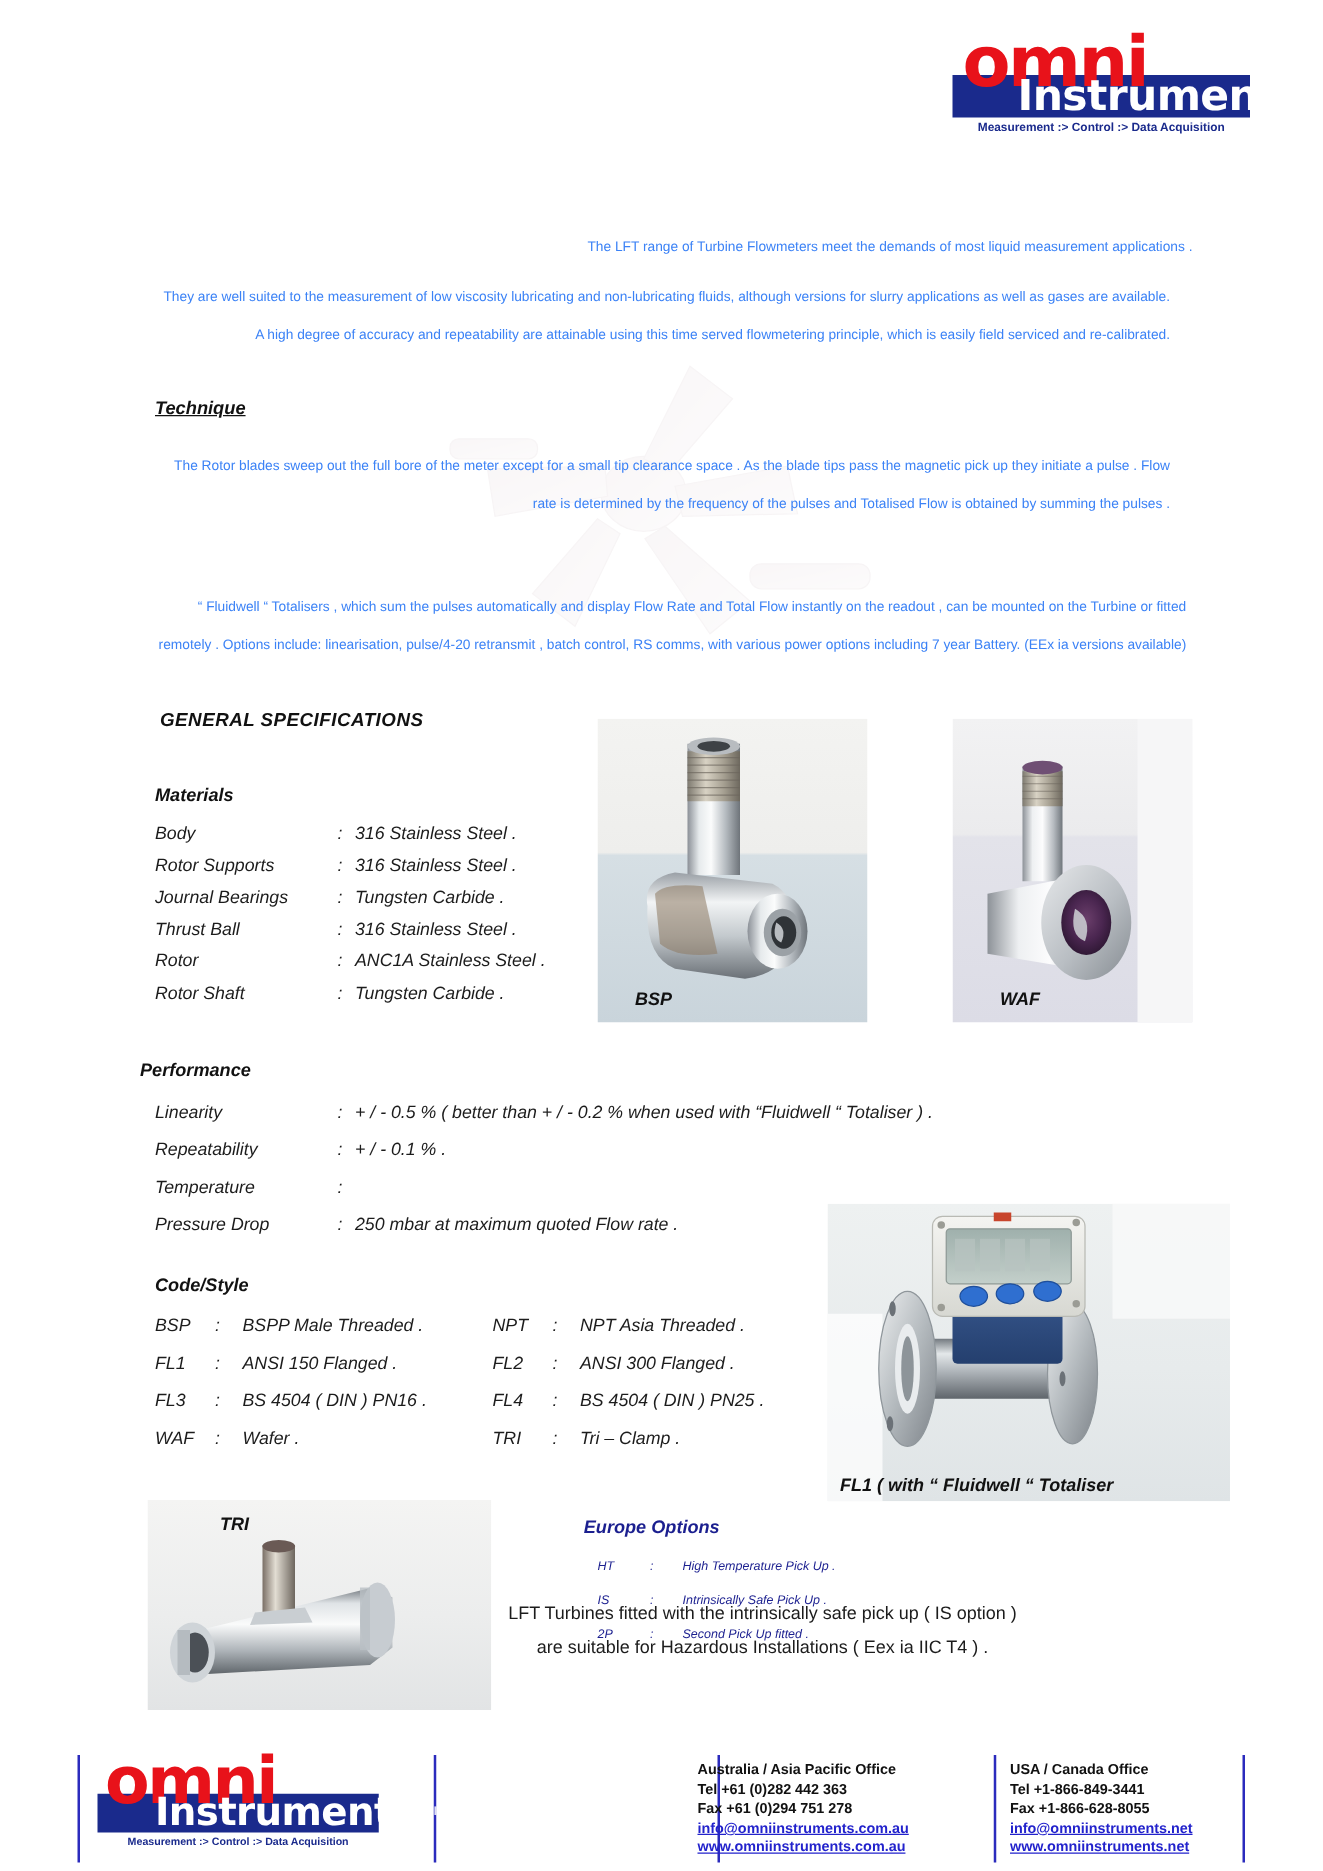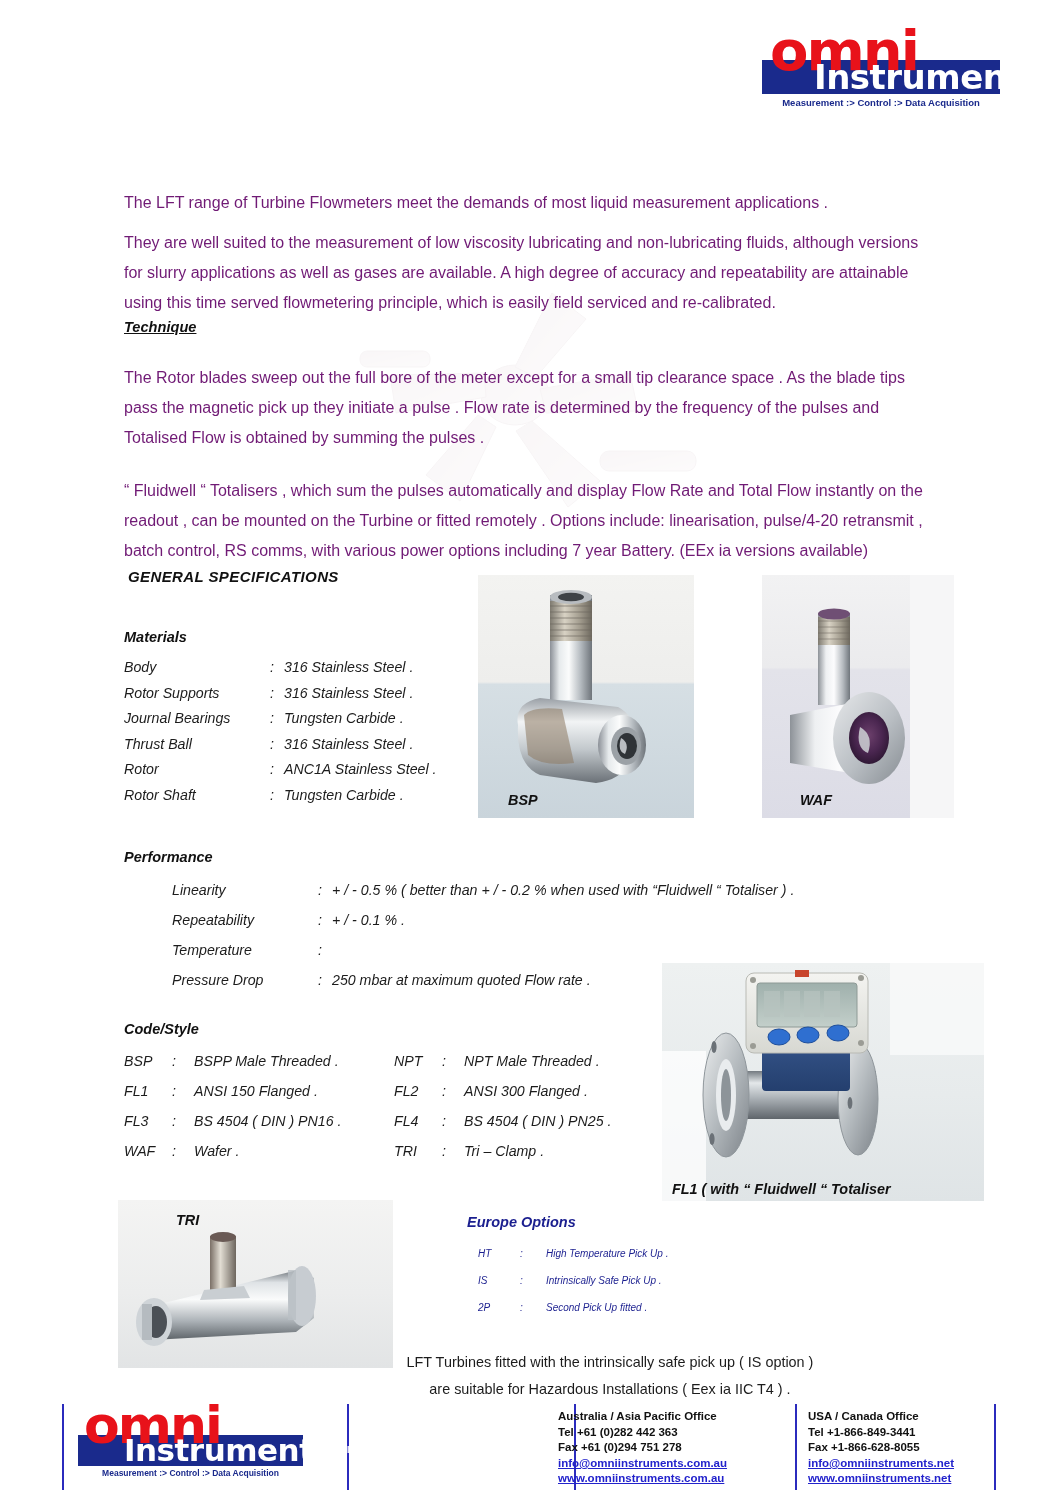--- a/index.html
+++ b/index.html
@@ -63,8 +63,8 @@
   }
   .para {
     position:absolute; z-index:2;
-    font-size:16px; line-height:30px; color:#701a75;
-    text-align:left;
+    font-size:11px; line-height:30px; color:#3b82f6;
+    text-align:right;
   }
   .p1 { left:124px; top:172px; width:830px; }
   .p2 { left:124px; top:212px; width:812px; }

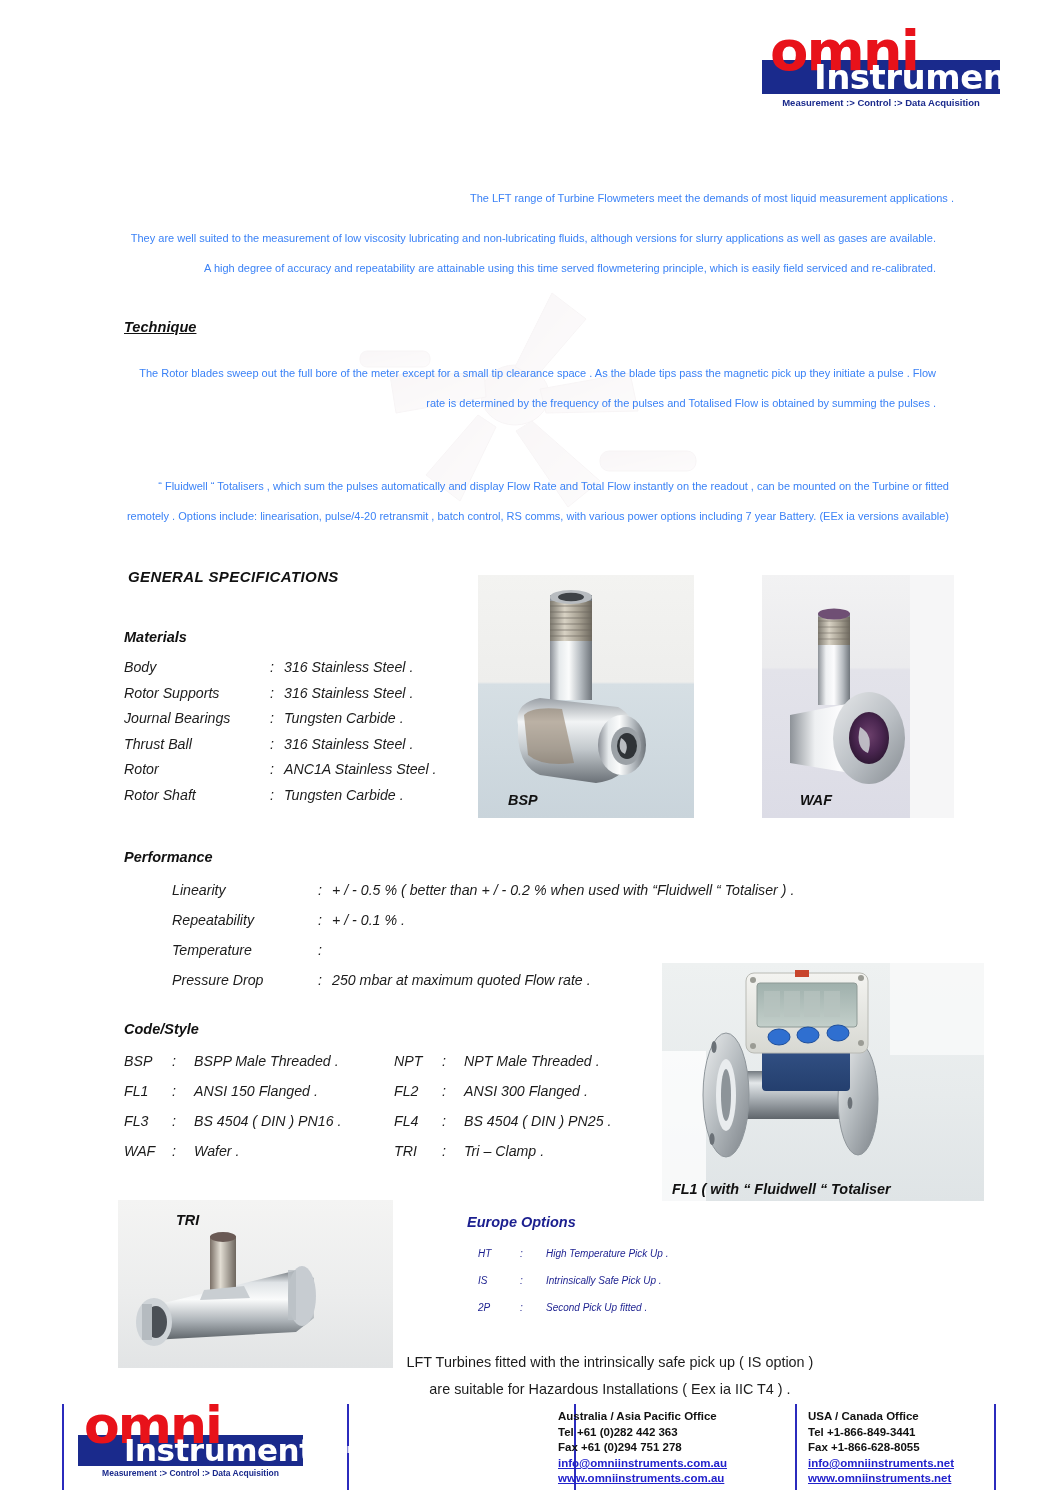--- a/index.html
+++ b/index.html
@@ -100,7 +100,7 @@
   #materials .k { width:146px; }
   #materials .c { width:14px; }
 
-  #performance-head { left:124px; top:849px; }
+  #performance-head { left:112px; top:849px; }
   #performance { left:124px; top:875px; }
   #performance .k { width:146px;margin-left:48px; }
   #performance .c { width:14px; }

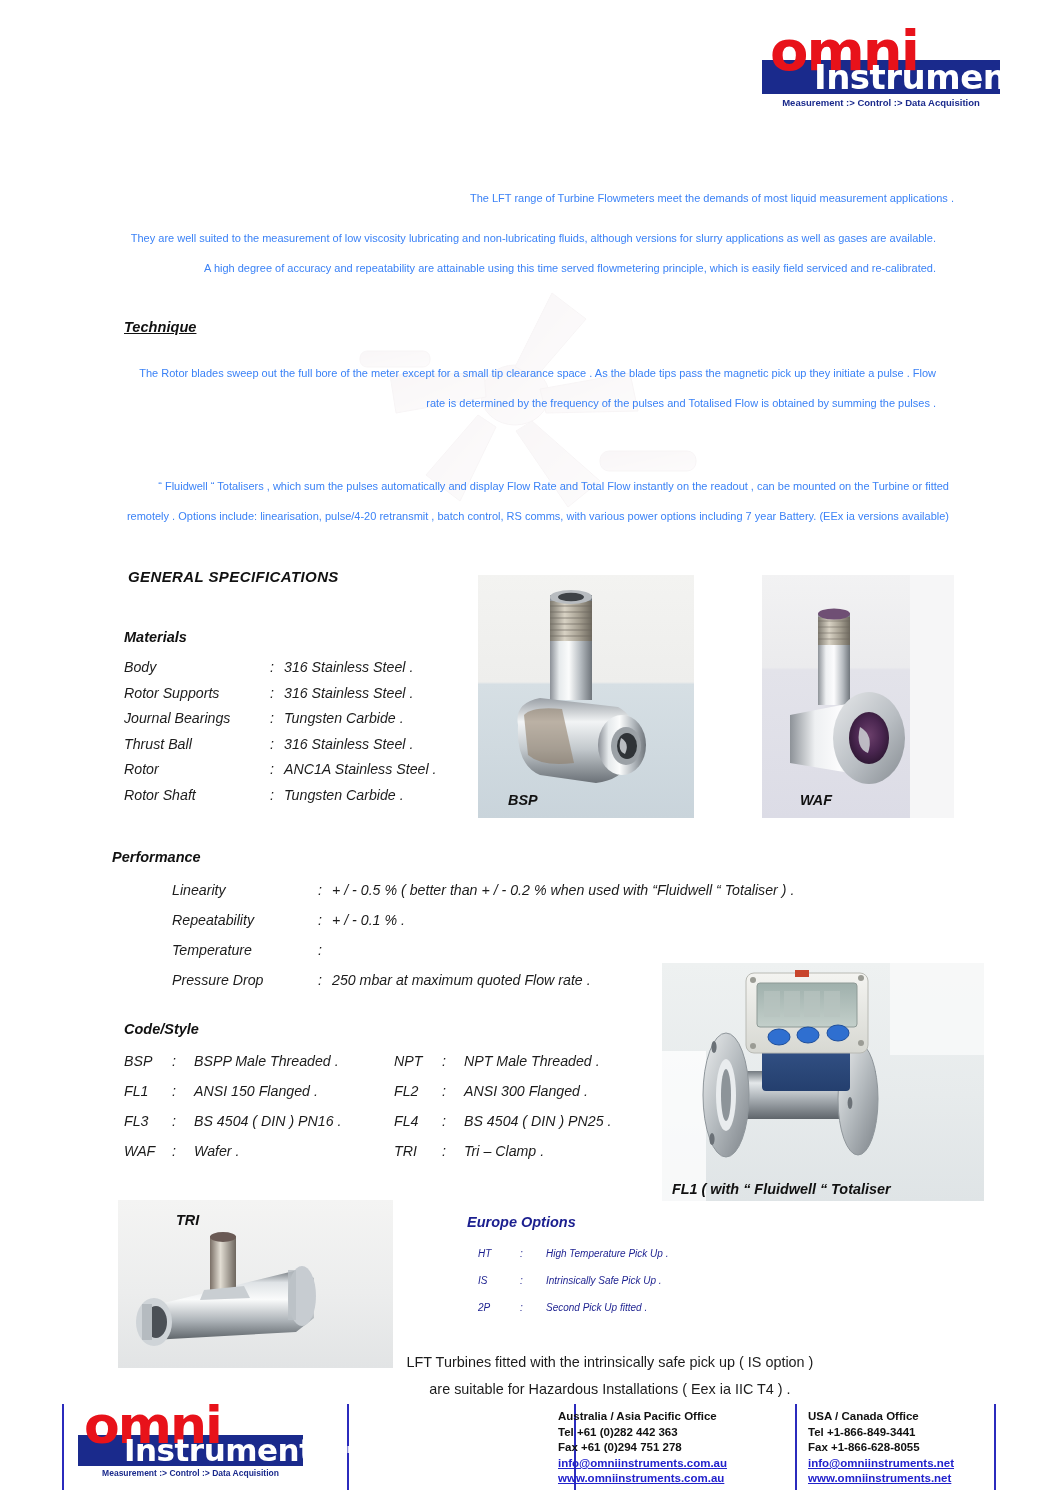--- a/index.html
+++ b/index.html
@@ -102,7 +102,7 @@
 
   #performance-head { left:112px; top:849px; }
   #performance { left:124px; top:875px; }
-  #performance .k { width:146px;margin-left:48px; }
+  #performance .k { width:146px; }
   #performance .c { width:14px; }
   #performance .row { line-height:30px; }
 

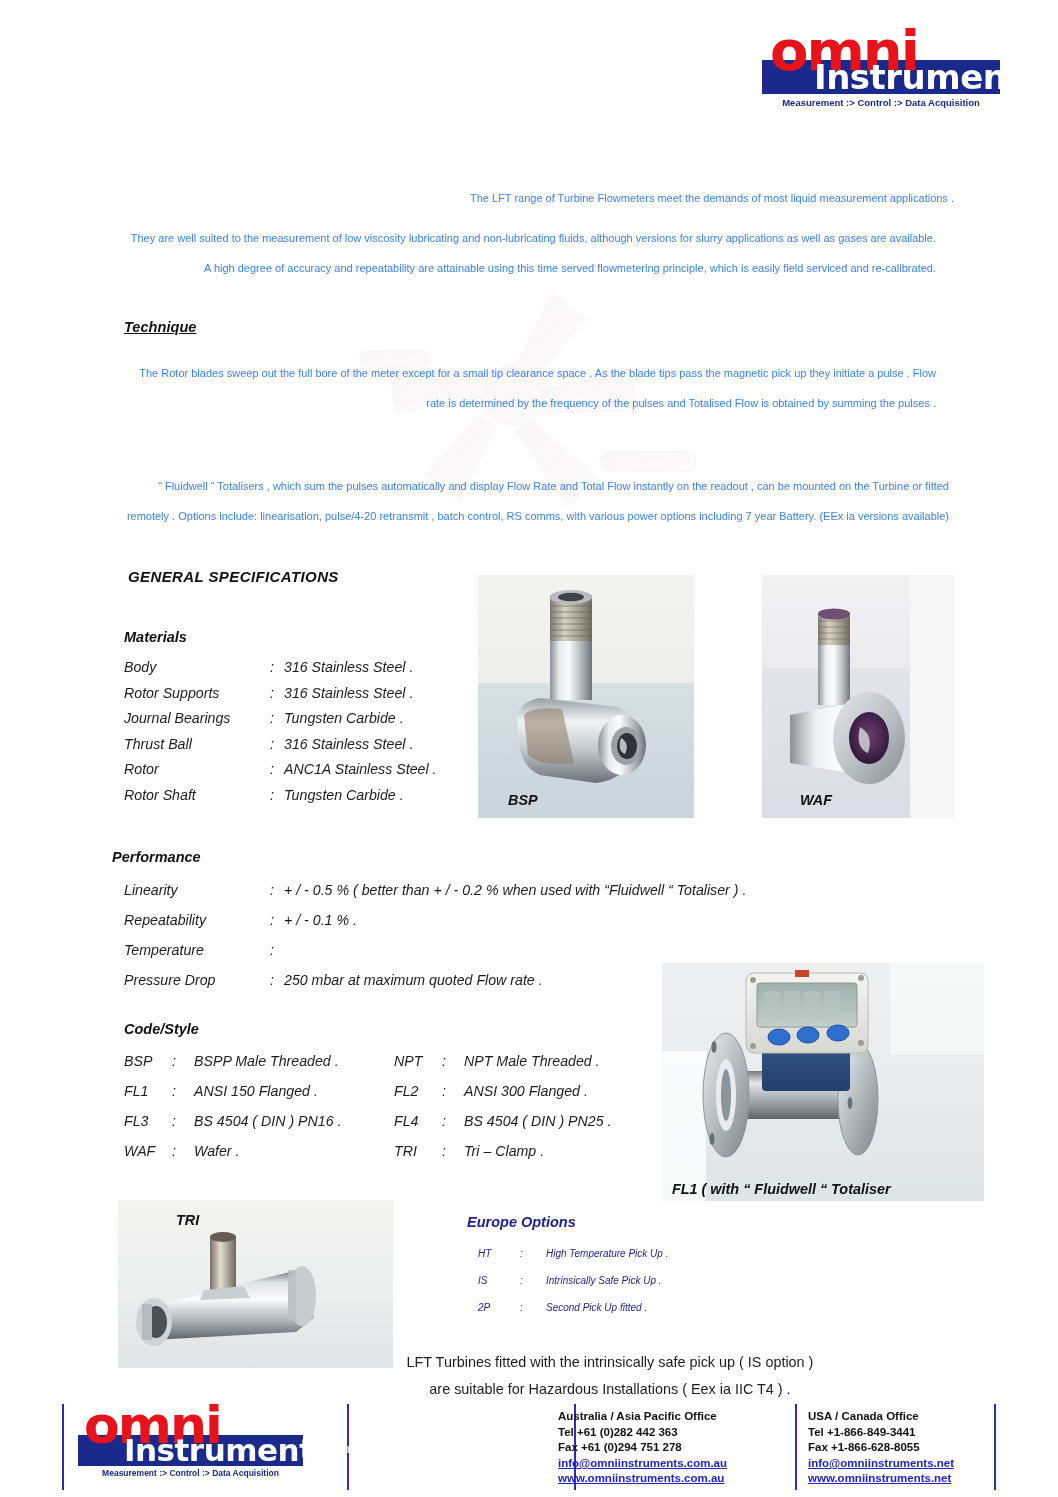--- a/index.html
+++ b/index.html
@@ -270,7 +270,7 @@
         <span class="v">BSPP Male Threaded .</span>
         <span class="k2">NPT</span>
         <span class="c2">:</span>
-        <span>NPT Male Threaded .</span>
+        <span>NPT Asia Threaded .</span>
       </div>
       <div class="row">
         <span class="k">FL1</span>

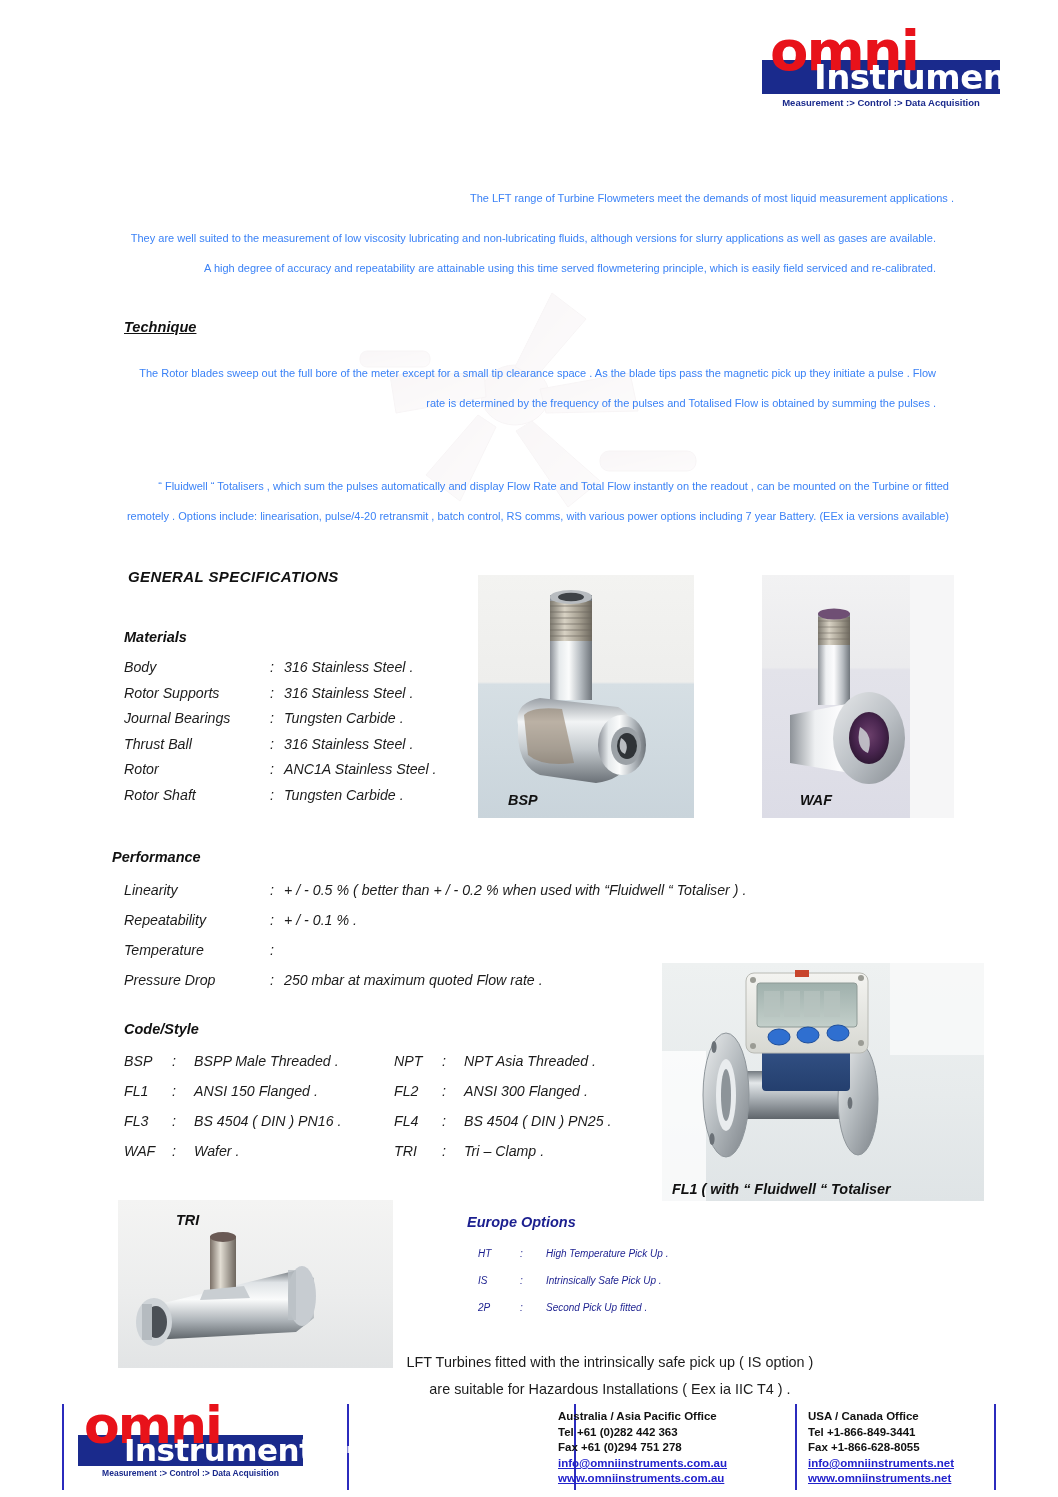--- a/index.html
+++ b/index.html
@@ -130,7 +130,7 @@
 
   .closing {
     position:absolute; z-index:2; font-size:14.4px; color:#1c1c1c;
-    line-height:27px; text-align:center; left:300px; width:620px; top:1349px;
+    line-height:27px; text-align:center; left:300px; width:620px; top:1278px;
   }
 
   

